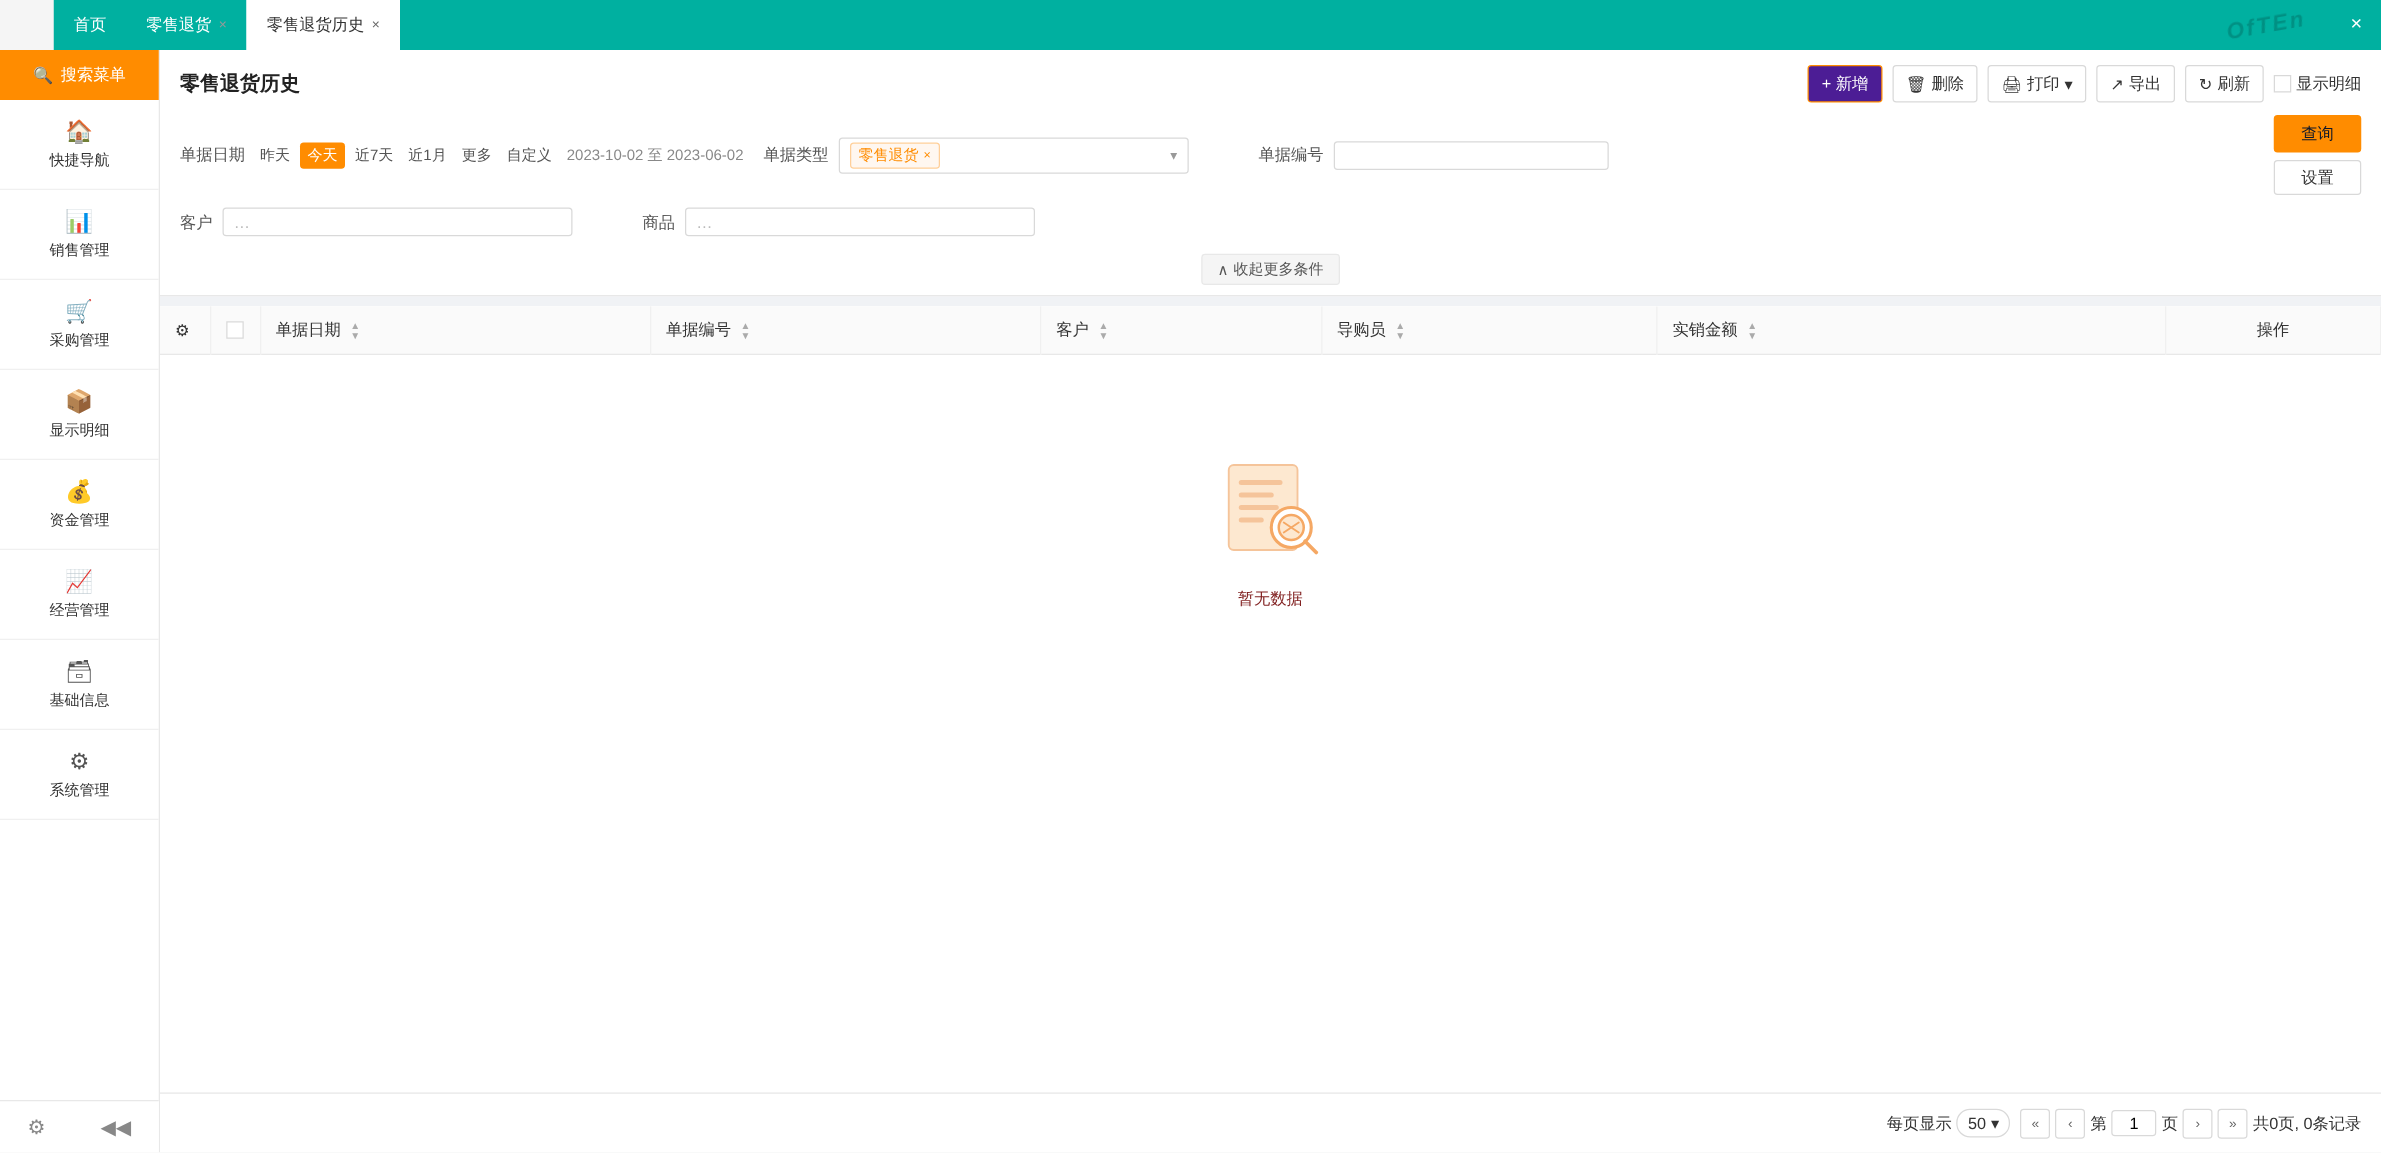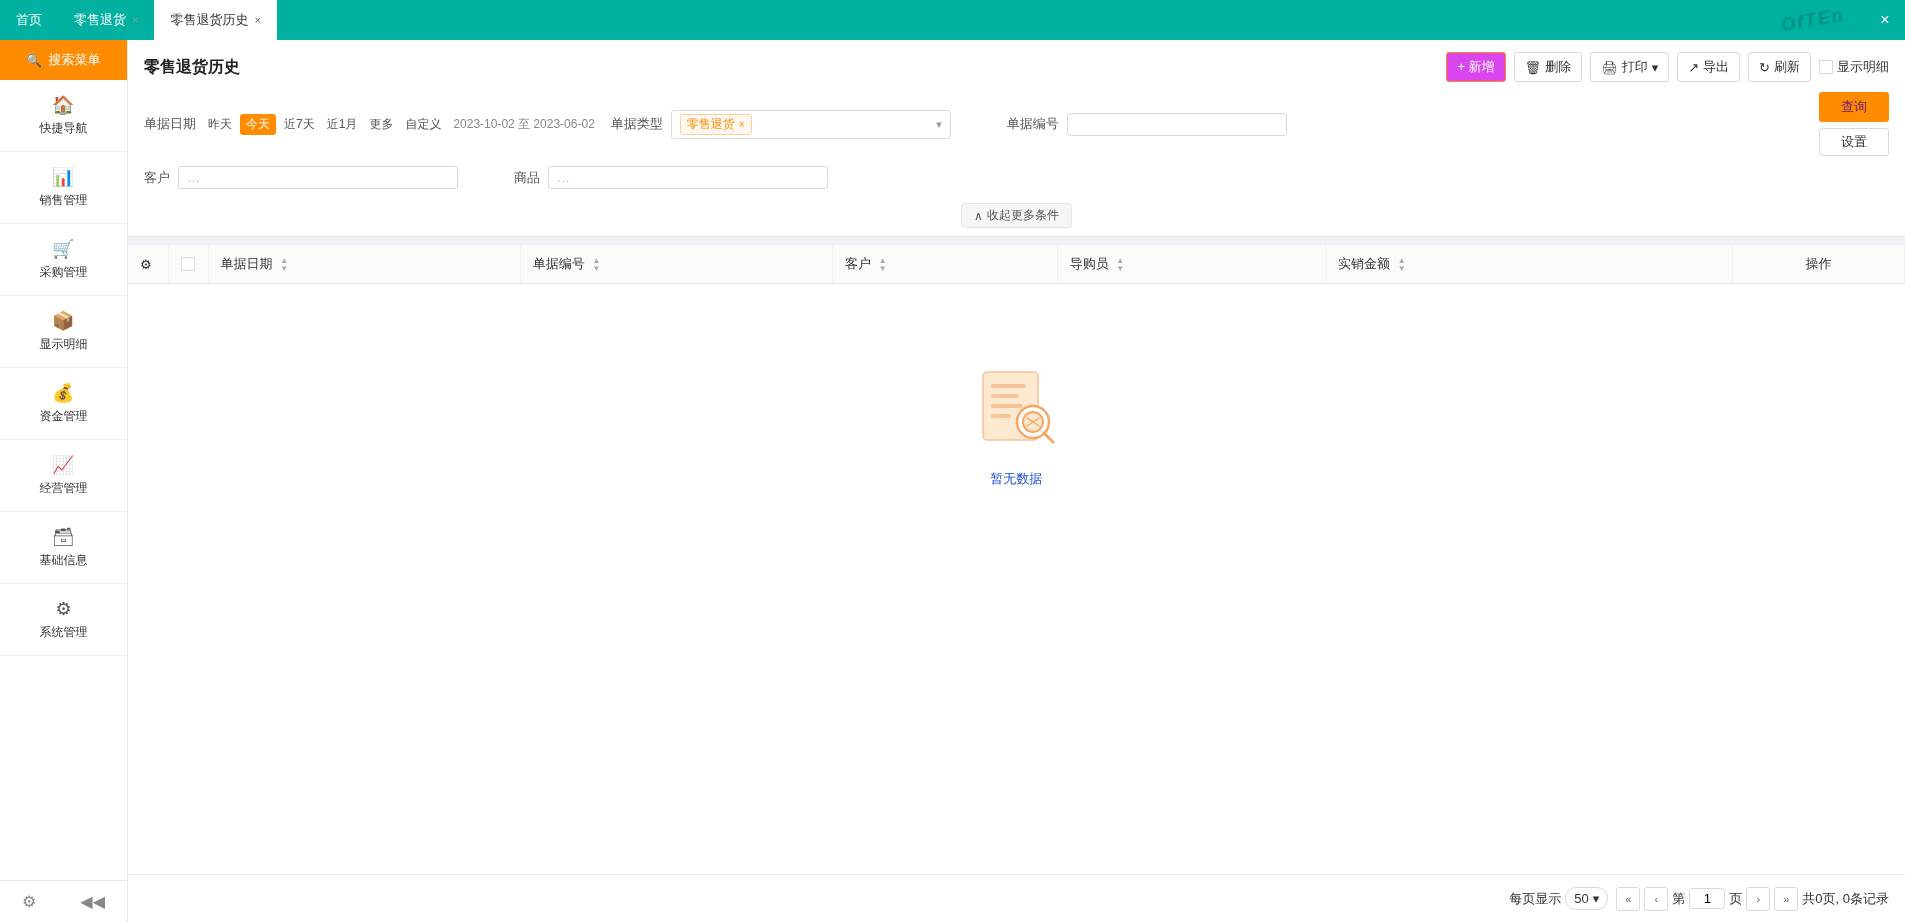--- a/index.html
+++ b/index.html
@@ -13,6 +13,7 @@
       align-items: center;
       padding: 0 0 0 0;
       flex-shrink: 0;
+      margin-left: 43px;
     }
     .top-bar-tabs {
       display: flex;

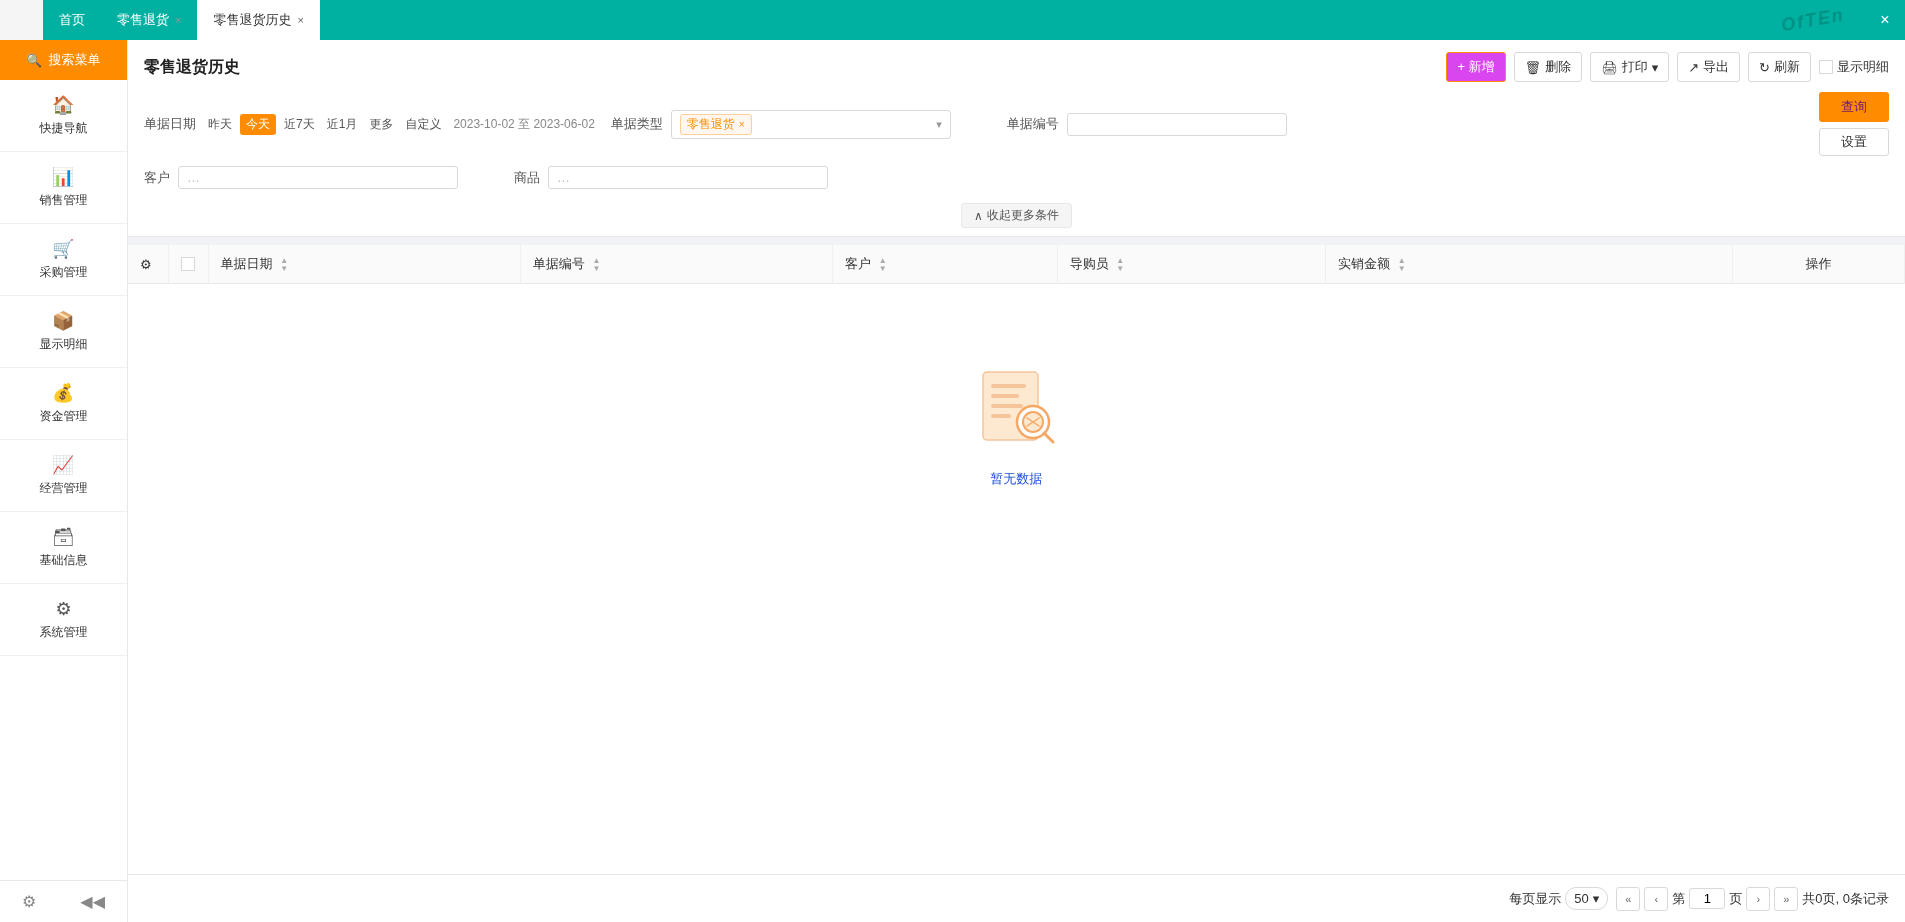--- a/index.html
+++ b/index.html
@@ -158,7 +158,7 @@
       cursor: pointer;
     }
     .toolbar-btn.primary {
-      background: #d946ef;
+      background: #4c1d95;
       color: #fff;
       border-color: #ff8c00;
     }

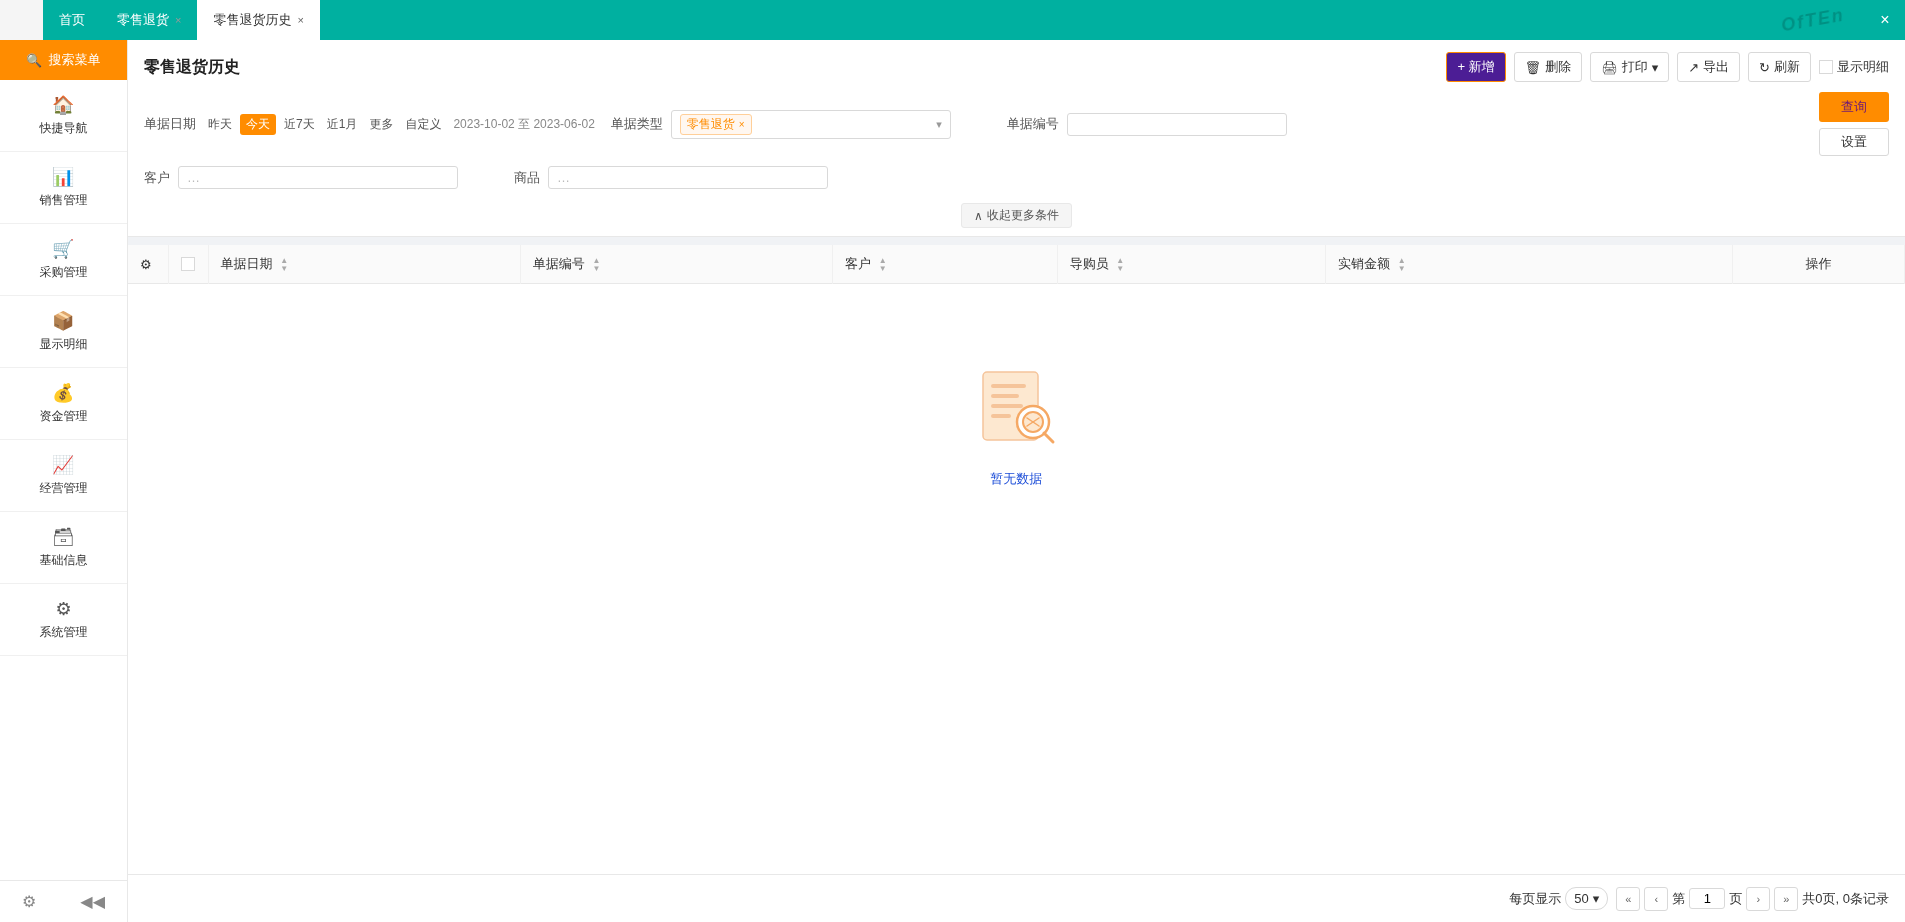--- a/index.html
+++ b/index.html
@@ -280,7 +280,7 @@
     }
     .query-btn {
       background: #ff8c00;
-      color: #701a75;
+      color: #0f172a;
       border: none;
       border-radius: 3px;
       padding: 6px 20px;

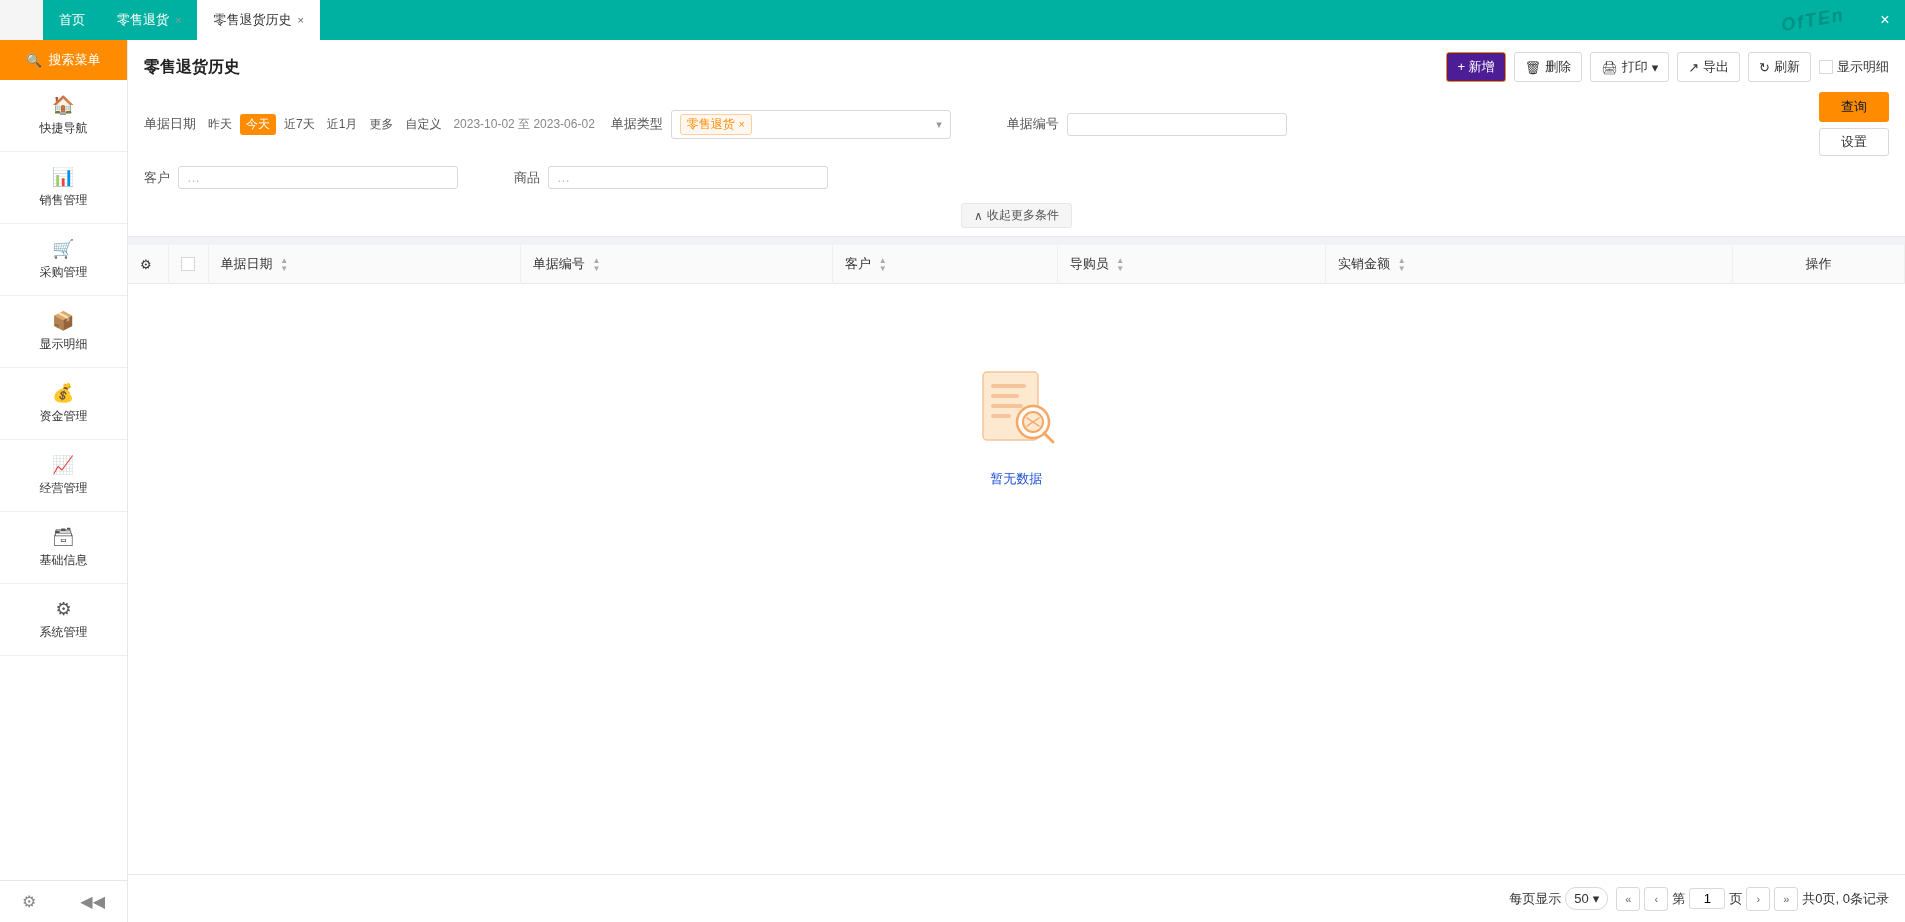--- a/index.html
+++ b/index.html
@@ -357,7 +357,7 @@
     }
     .empty-text {
       font-size: 13px;
-      color: #1d4ed8;
+      color: #7f1d1d;
     }
 
     

